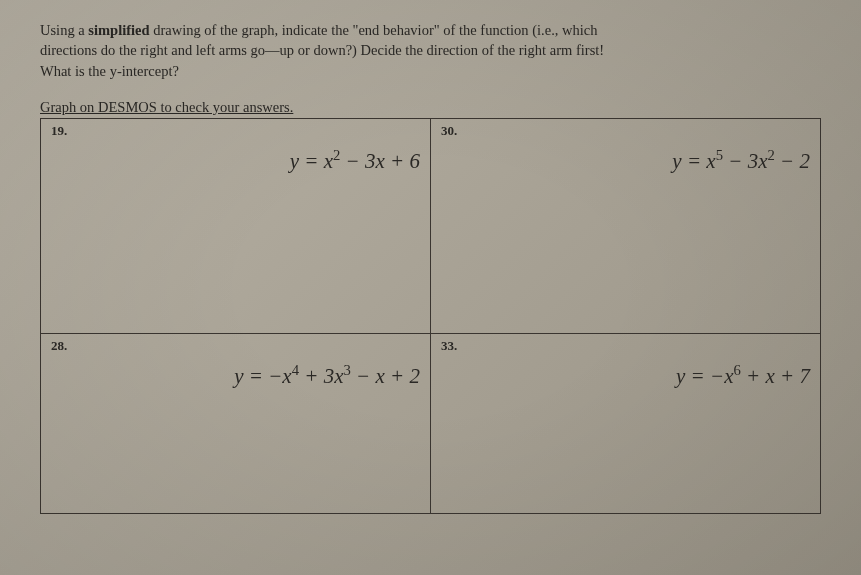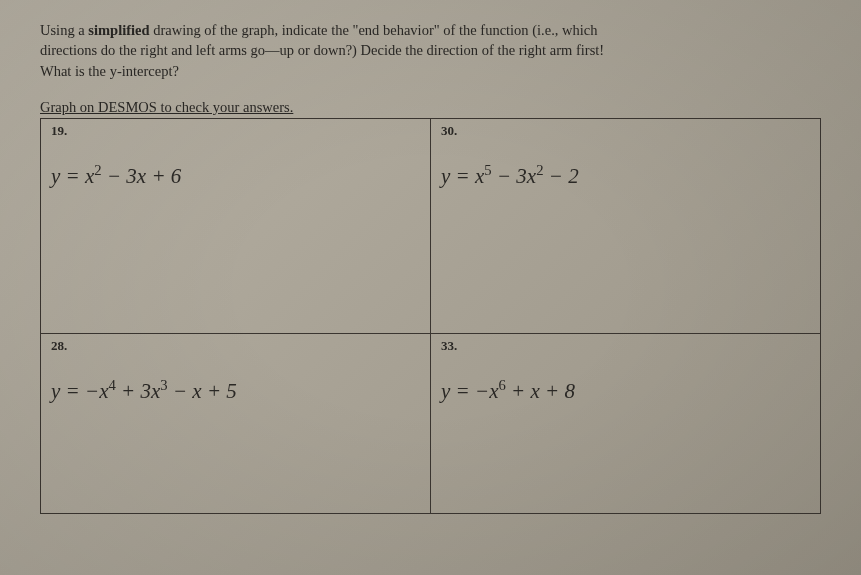--- a/index.html
+++ b/index.html
@@ -52,7 +52,7 @@
     td {
       border: 1.5px solid #3a3530;
       vertical-align: top;
-      padding: 23px 10px;
+      padding: 8px 10px;
       position: relative;
     }
     .row-top td {

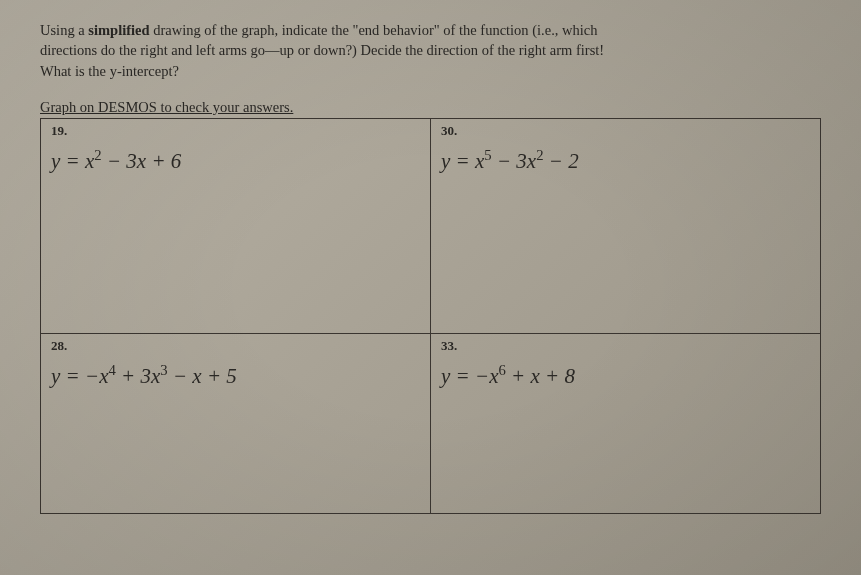--- a/index.html
+++ b/index.html
@@ -70,7 +70,7 @@
     }
     .equation {
       font-size: 21px;
-      text-align: left;
+      text-align: right;
       margin-top: 20px;
       font-family: 'Times New Roman', serif;
       font-style: italic;

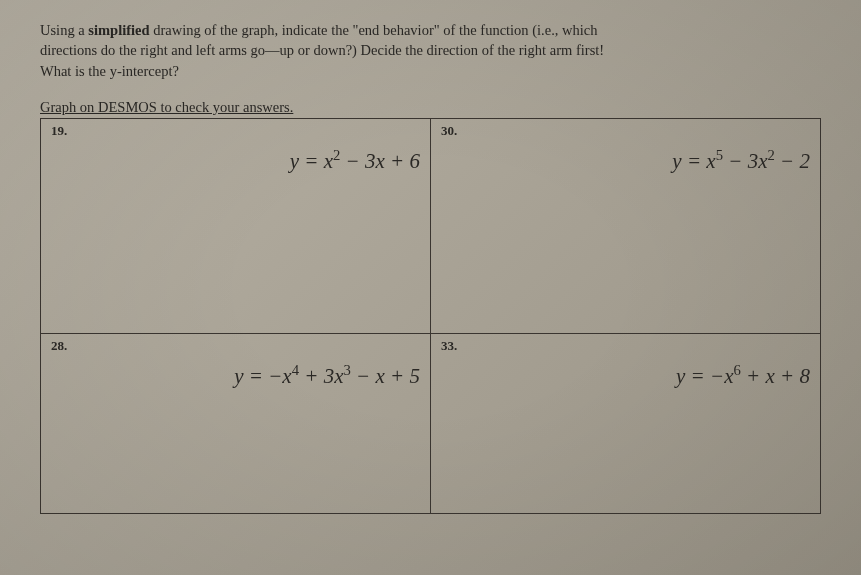--- a/index.html
+++ b/index.html
@@ -114,7 +114,7 @@
     <td>
       <div class="cell-number">28.</div>
       <div class="equation">
-        <span>y = −x</span><sup>4</sup><span> + 3x</span><sup>3</sup><span> − x + 5</span>
+        <span>y = −x</span><sup>4</sup><span> + 3x</span><sup>3</sup><span> − x + 2</span>
       </div>
     </td>
     <td>

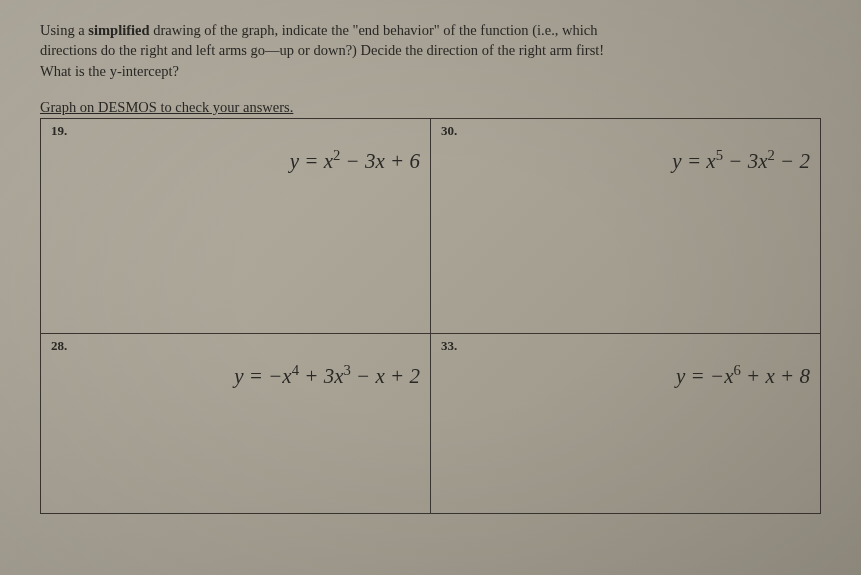--- a/index.html
+++ b/index.html
@@ -120,7 +120,7 @@
     <td>
       <div class="cell-number">33.</div>
       <div class="equation">
-        <span>y = −x</span><sup>6</sup><span> + x + 8</span><sup></sup><span></span>
+        <span>y = −x</span><sup>6</sup><span> + x + 7</span><sup></sup><span></span>
       </div>
     </td>
   </tr>

